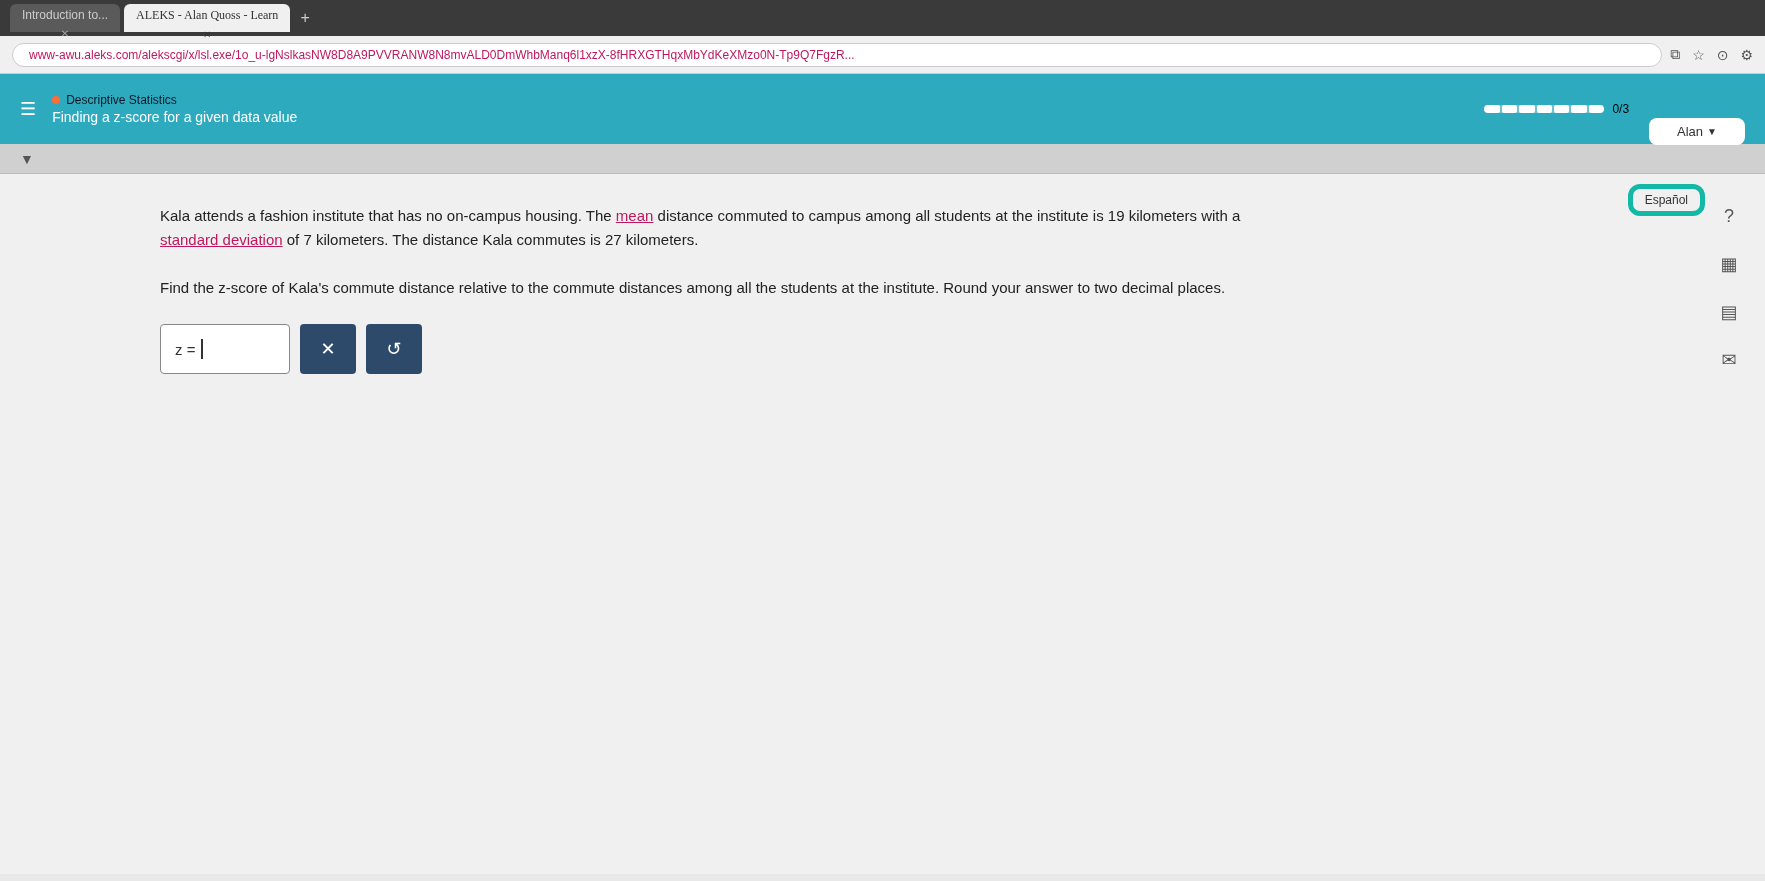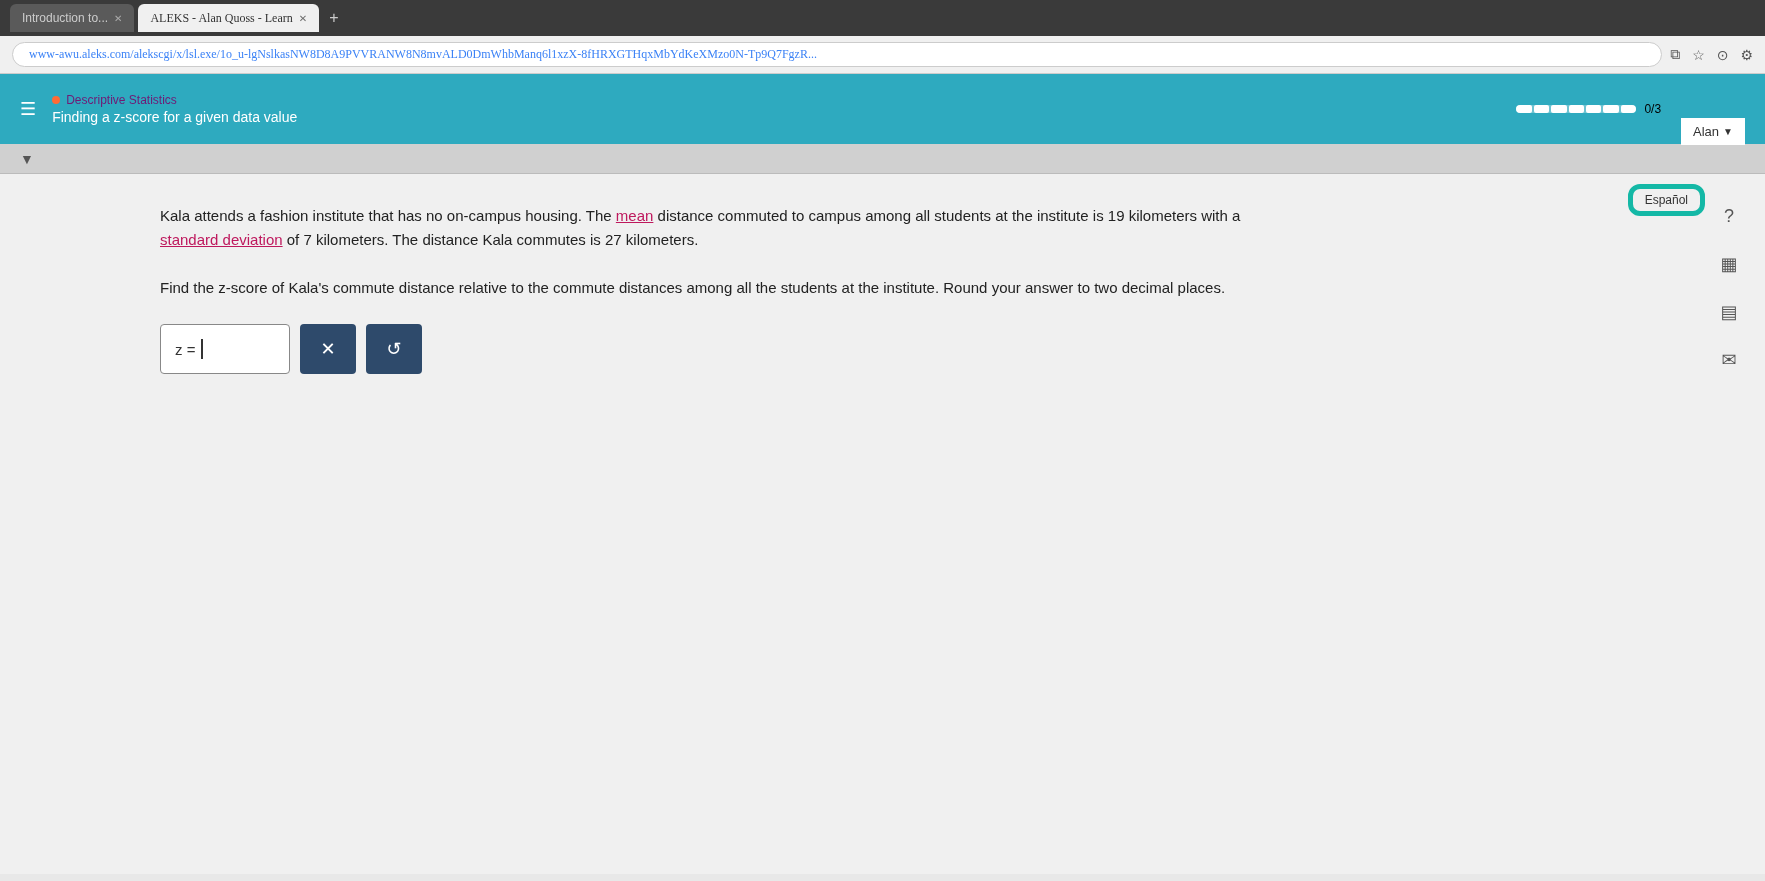--- a/index.html
+++ b/index.html
@@ -37,6 +37,7 @@
       gap: 6px;
       height: 28px;
       cursor: pointer;
+      flex-direction: column;
     }
     .tab.active {
       background: #f0f0f0;

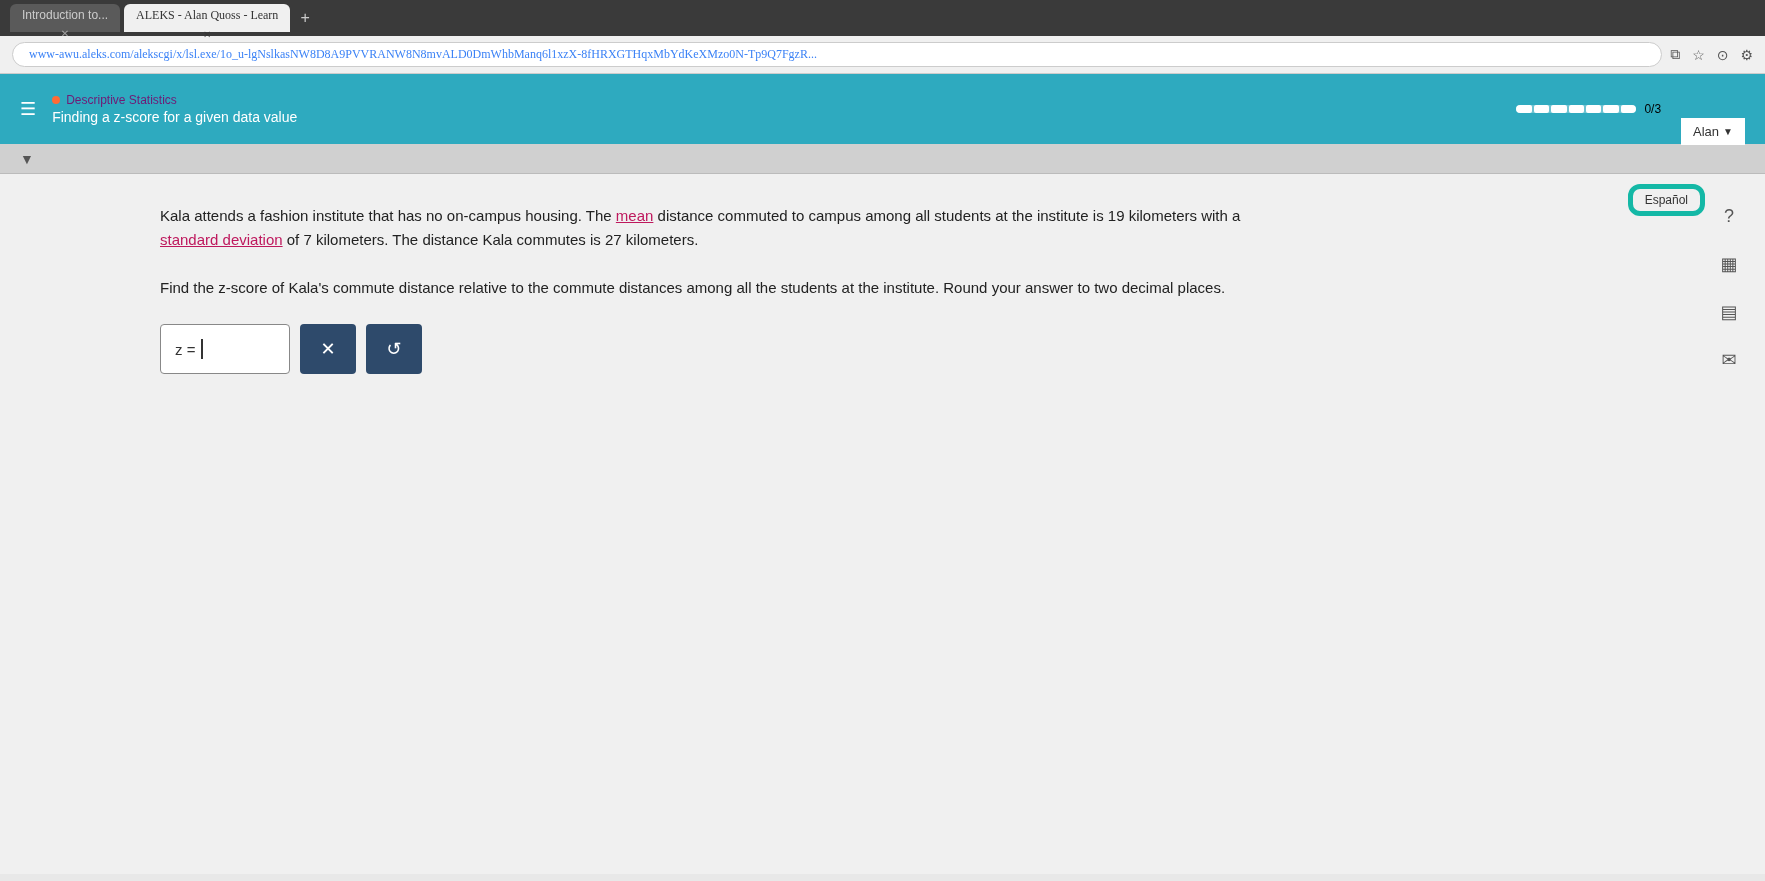--- a/index.html
+++ b/index.html
@@ -81,8 +81,7 @@
       color: #555;
     }
     .address-bar .https {
-      color: #3b82f6;
-      font-family: Liberation Serif, serif;
+      color: #be185d;
     }
     .browser-icons {
       display: flex;

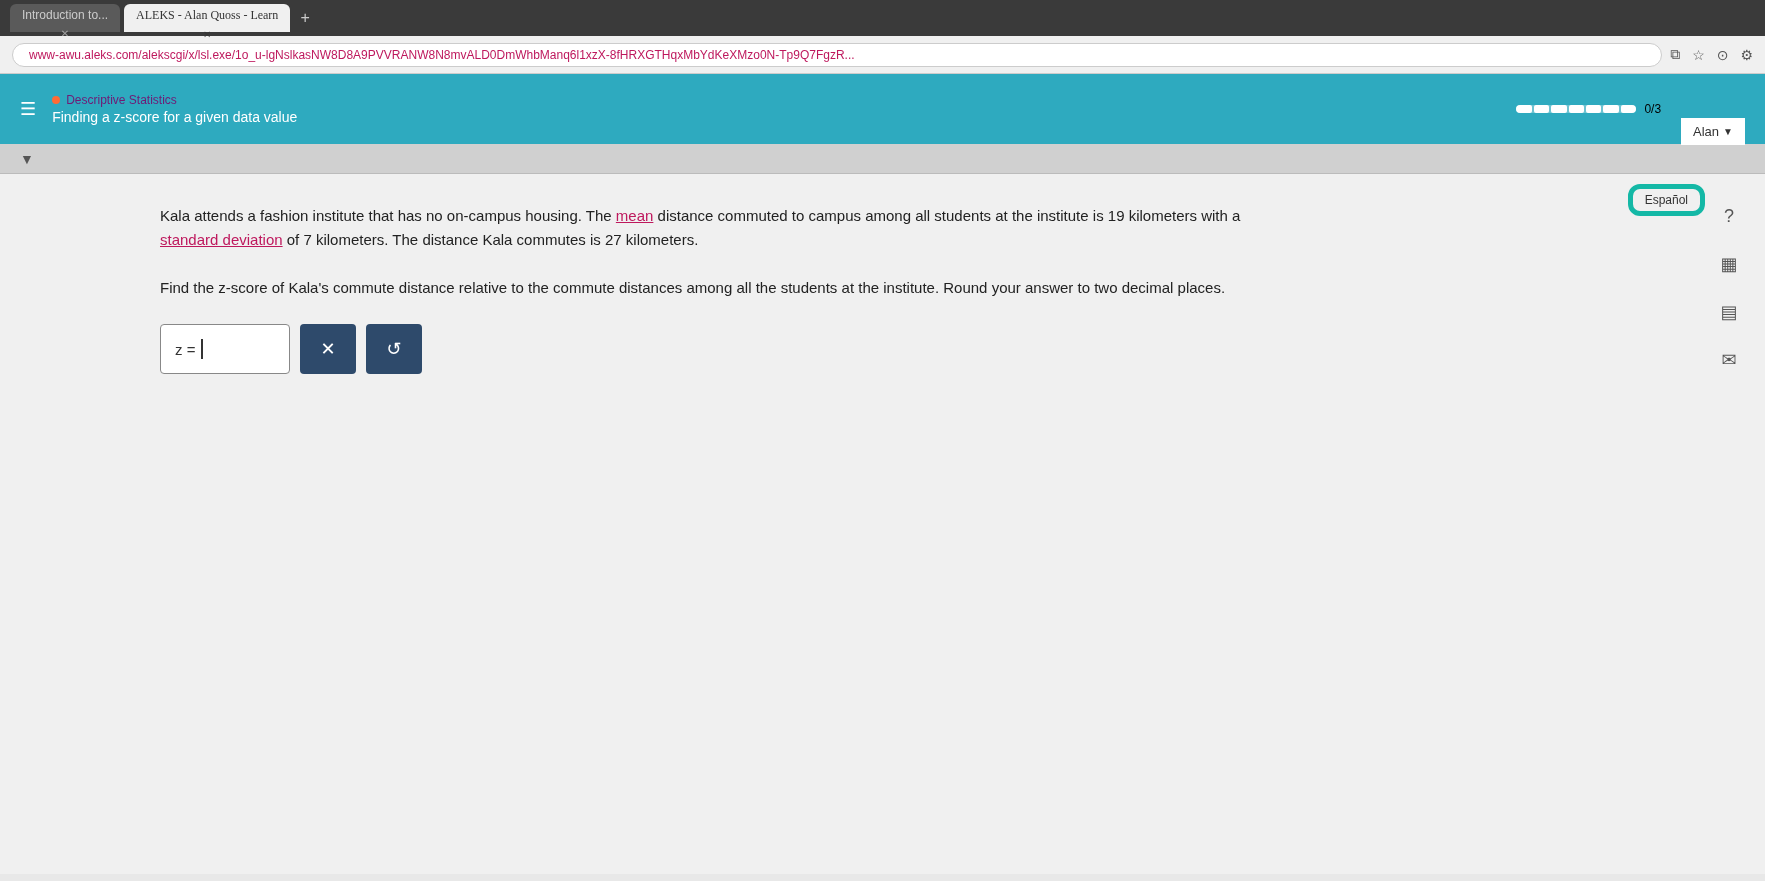--- a/index.html
+++ b/index.html
@@ -121,7 +121,7 @@
       flex: 1;
     }
     .header-subject {
-      color: #701a75;
+      color: #0f172a;
       font-size: 12px;
       display: flex;
       align-items: center;

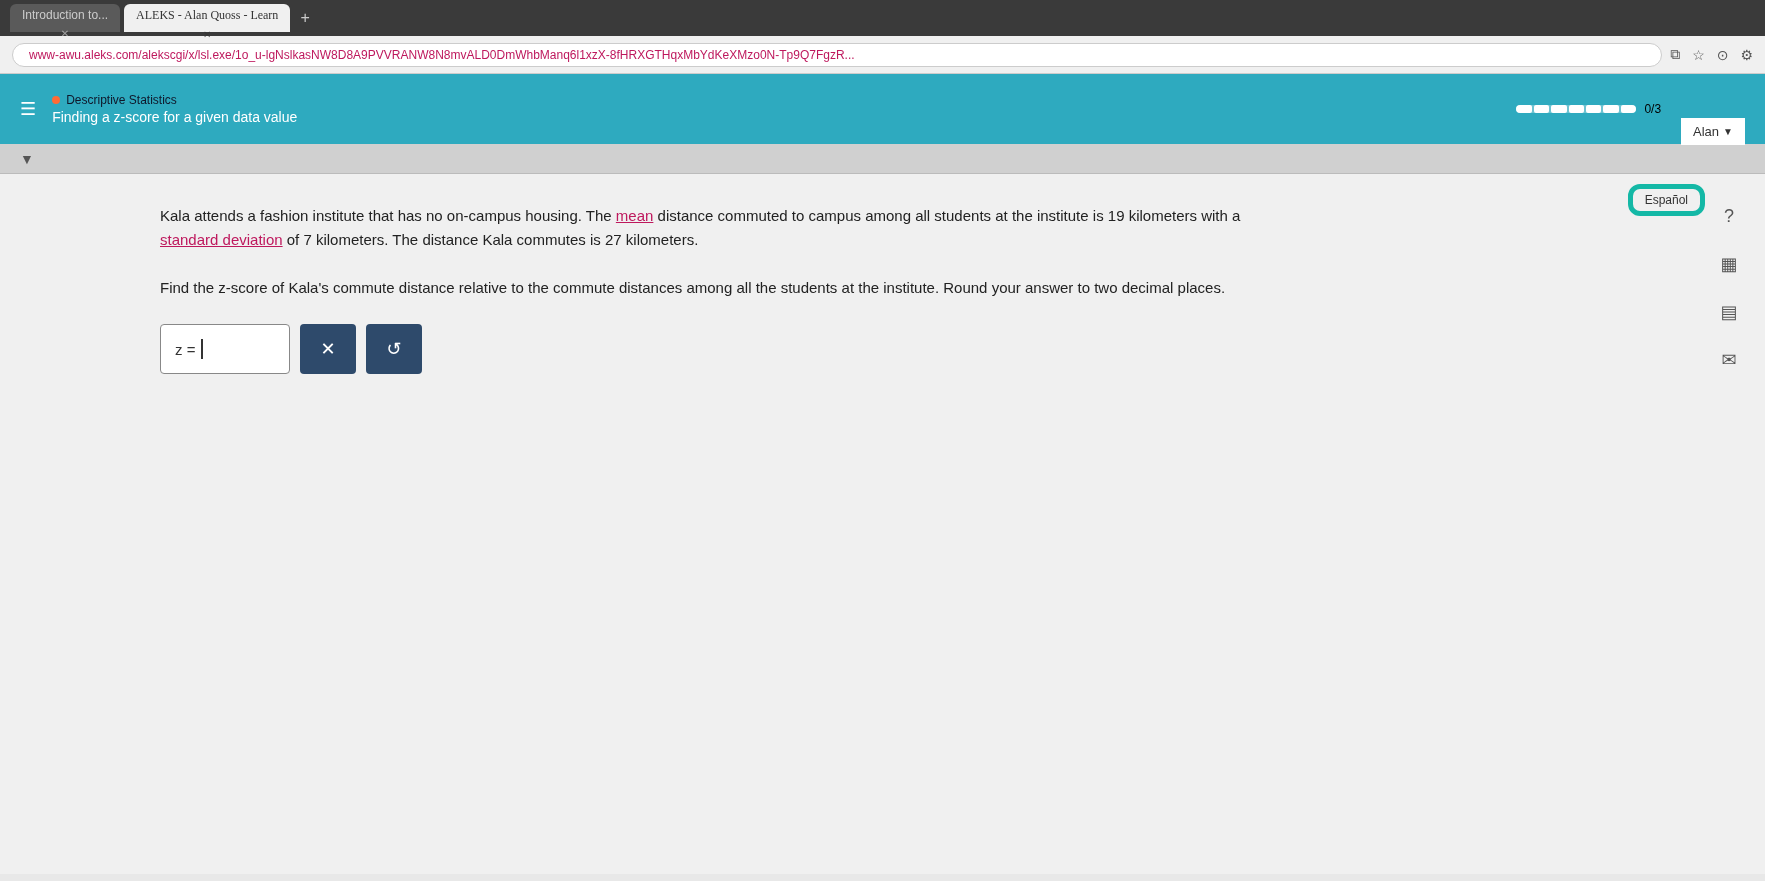--- a/index.html
+++ b/index.html
@@ -172,8 +172,8 @@
       background: white;
       color: #333;
       border: none;
-      border-radius: 0;
-      padding: 6px 12px;
+      border-radius: 8px;
+      padding: 6px 28px;
       font-size: 13px;
       cursor: pointer;
       display: flex;

